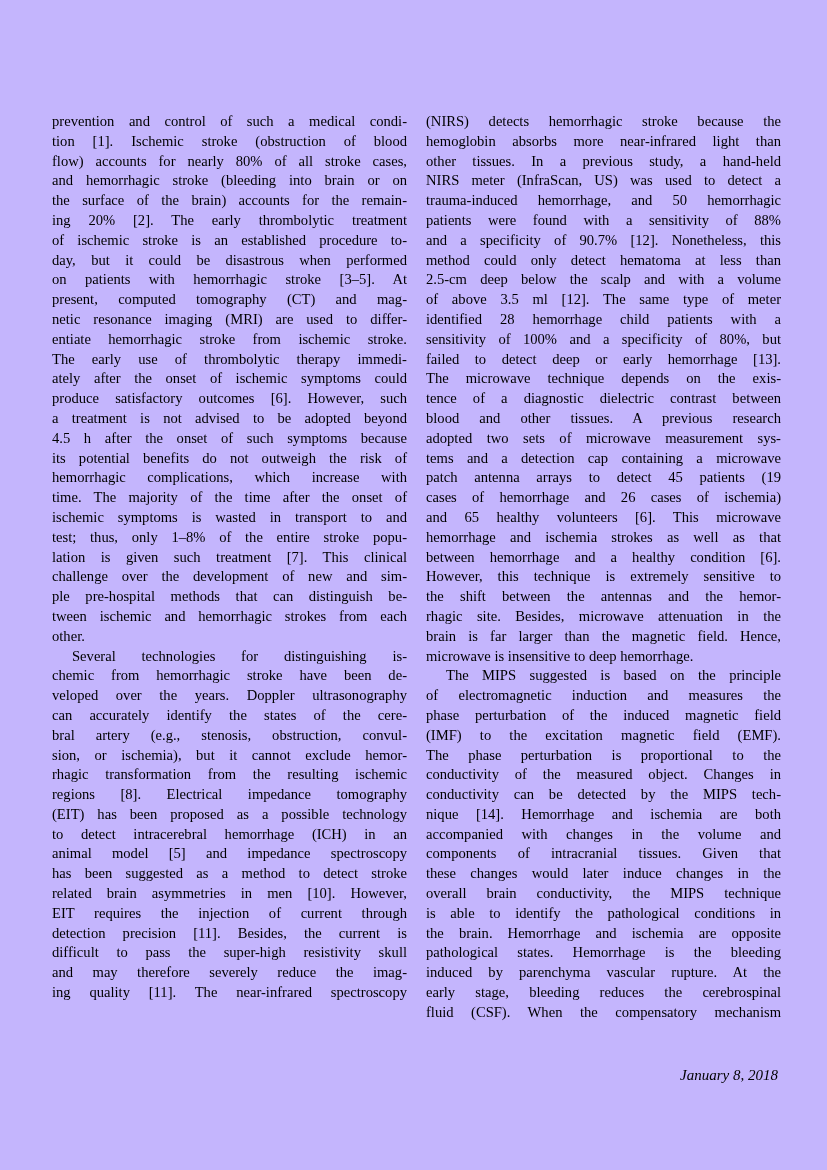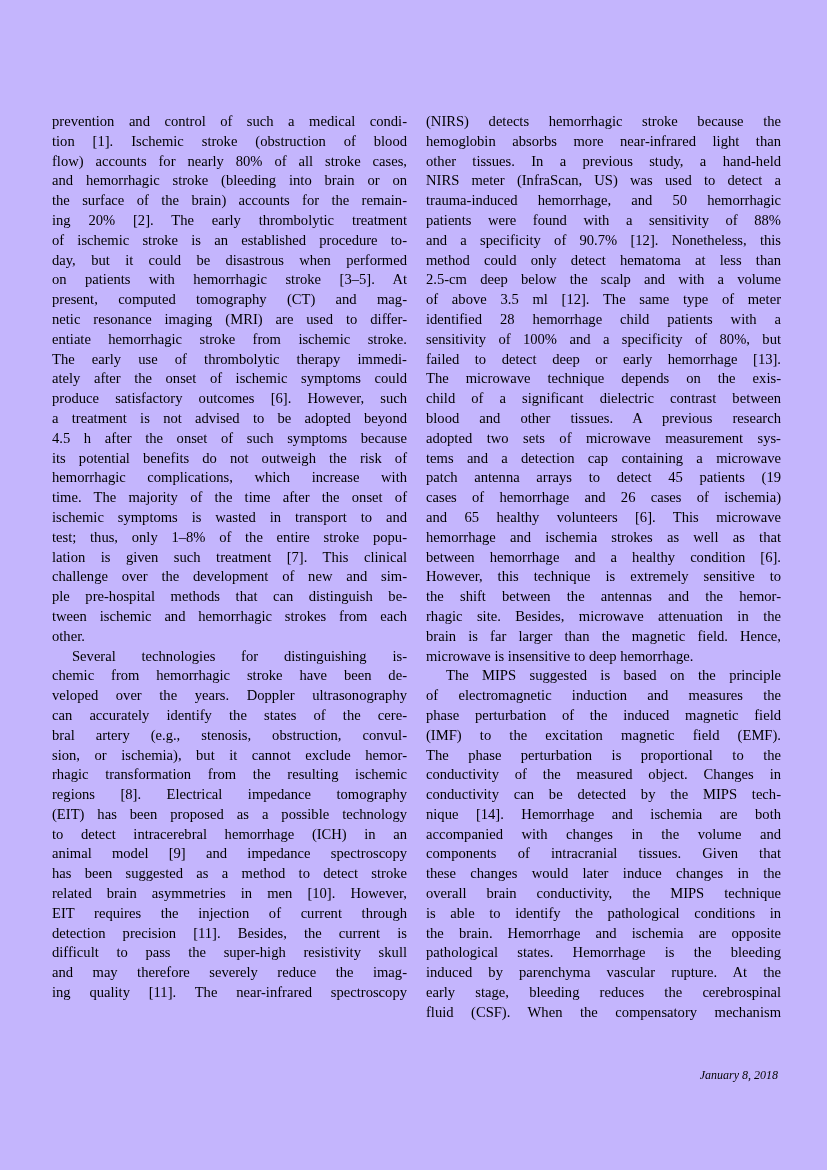--- a/index.html
+++ b/index.html
@@ -112,7 +112,7 @@
           <div class="line">sensitivity of 100% and a specificity of 80%, but</div>
           <div class="line">failed to detect deep or early hemorrhage [13].</div>
           <div class="line">The microwave technique depends on the exis-</div>
-          <div class="line">child of a significant dielectric contrast between</div>
+          <div class="line">tence of a diagnostic dielectric contrast between</div>
           <div class="line">blood and other tissues.   A previous research</div>
           <div class="line">adopted two sets of microwave measurement sys-</div>
           <div class="line">tems and a detection cap containing a microwave</div>

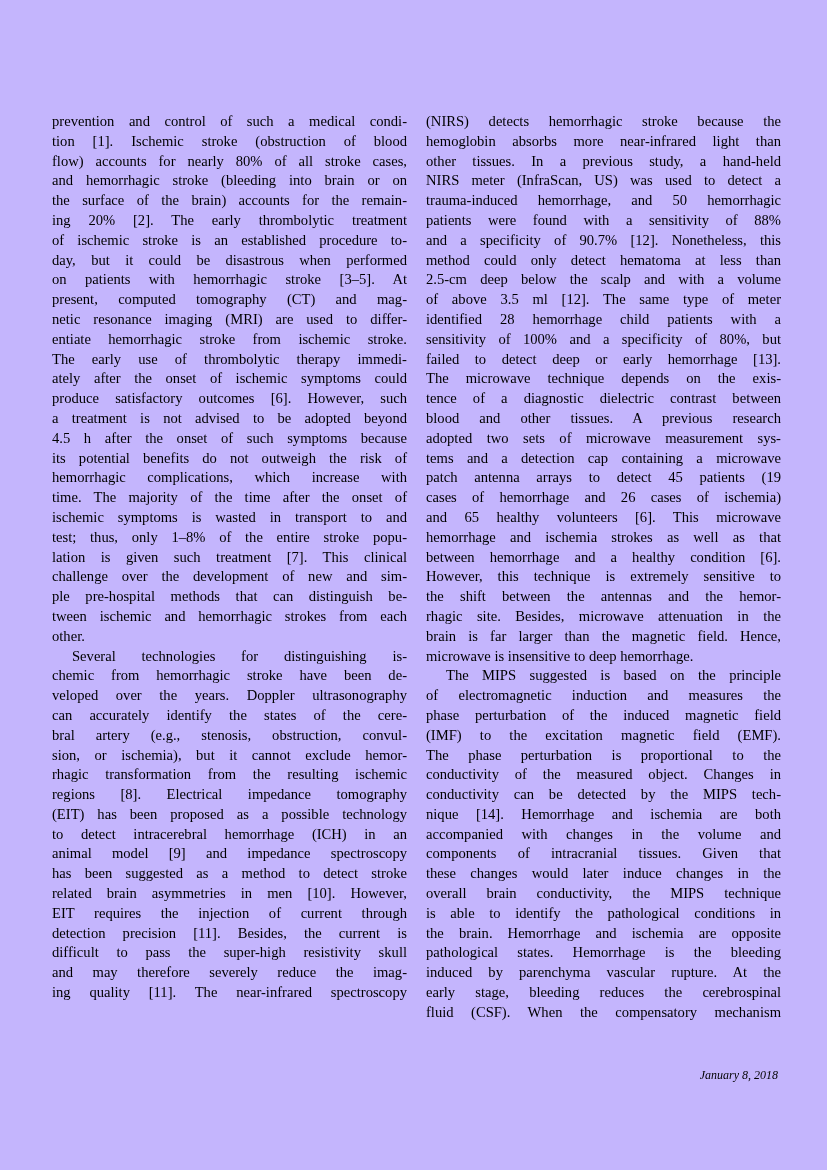--- a/index.html
+++ b/index.html
@@ -86,7 +86,7 @@
           <div class="line">regions [8].   Electrical impedance tomography</div>
           <div class="line">(EIT) has been proposed as a possible technology</div>
           <div class="line">to detect intracerebral hemorrhage (ICH) in an</div>
-          <div class="line">animal model [9] and impedance spectroscopy</div>
+          <div class="line">animal model [5] and impedance spectroscopy</div>
           <div class="line">has been suggested as a method to detect stroke</div>
           <div class="line">related brain asymmetries in men [10]. However,</div>
           <div class="line">EIT requires the injection of current through</div>

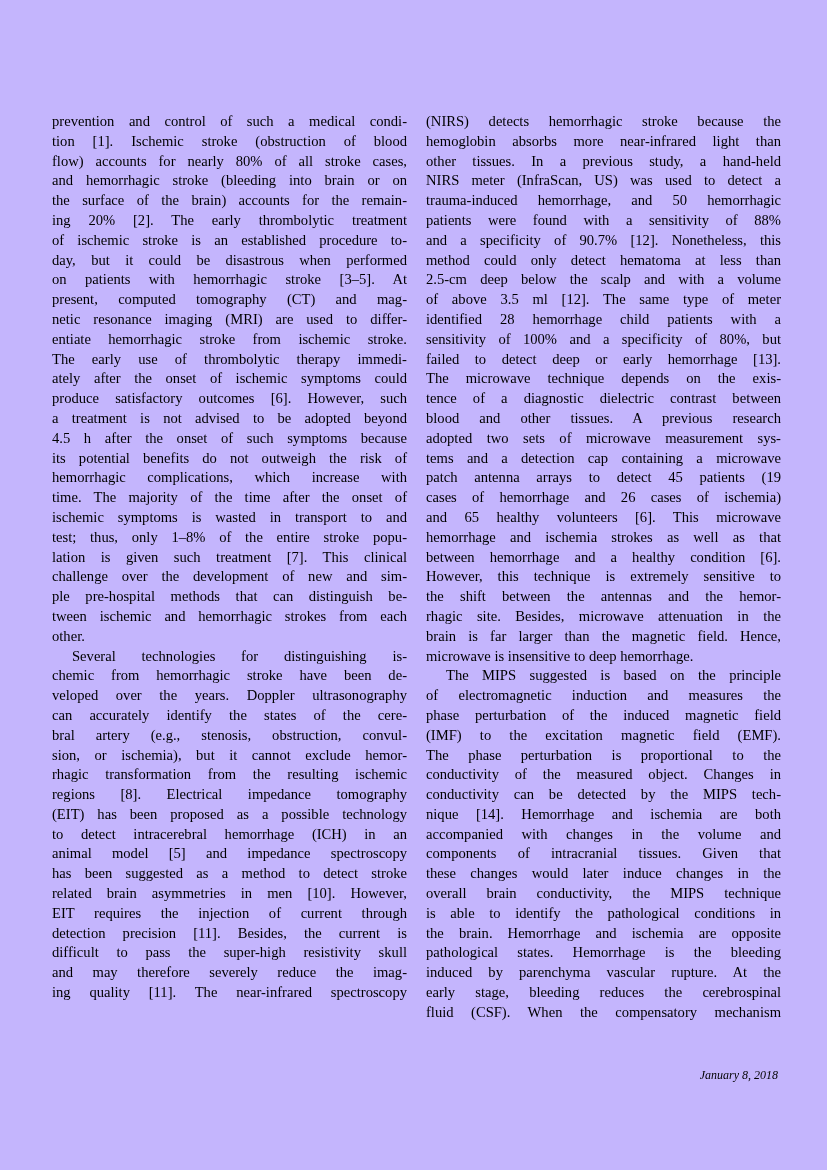--- a/index.html
+++ b/index.html
@@ -34,7 +34,7 @@
     position: absolute;
     top: 1066px;
     right: 49px;
-    font-size: 12px;
+    font-size: 15px;
     font-style: italic;
     line-height: 19.8px;
     text-align: center;

